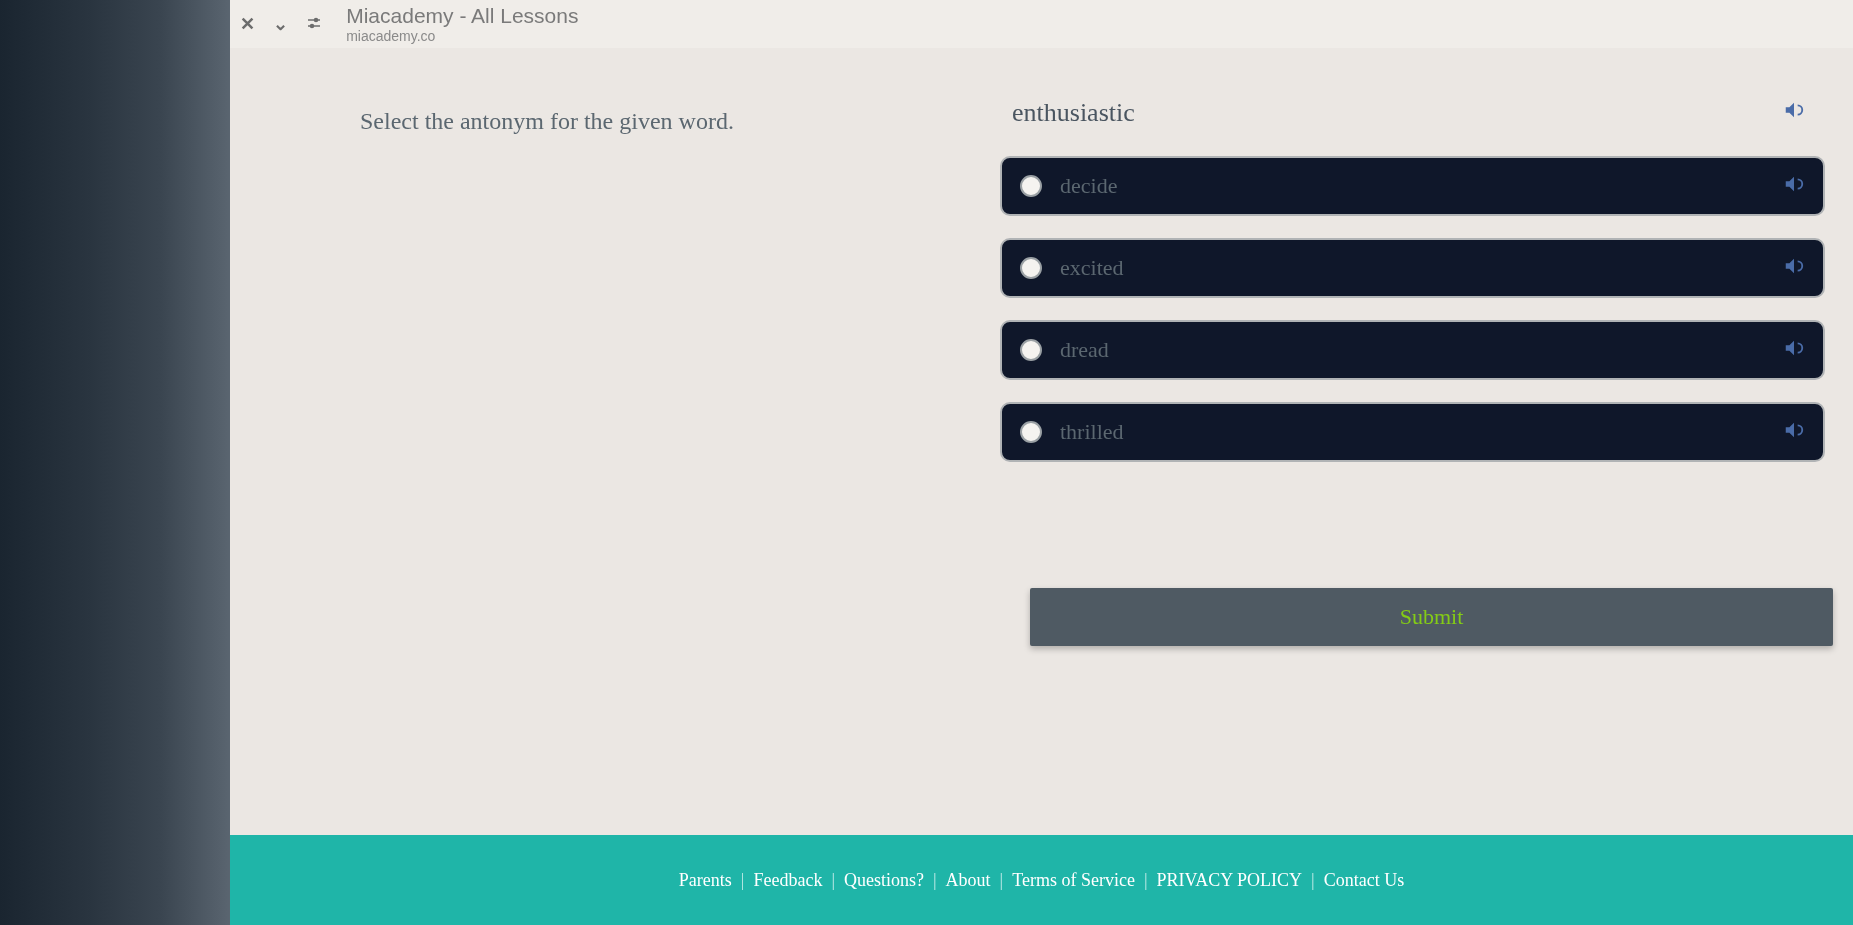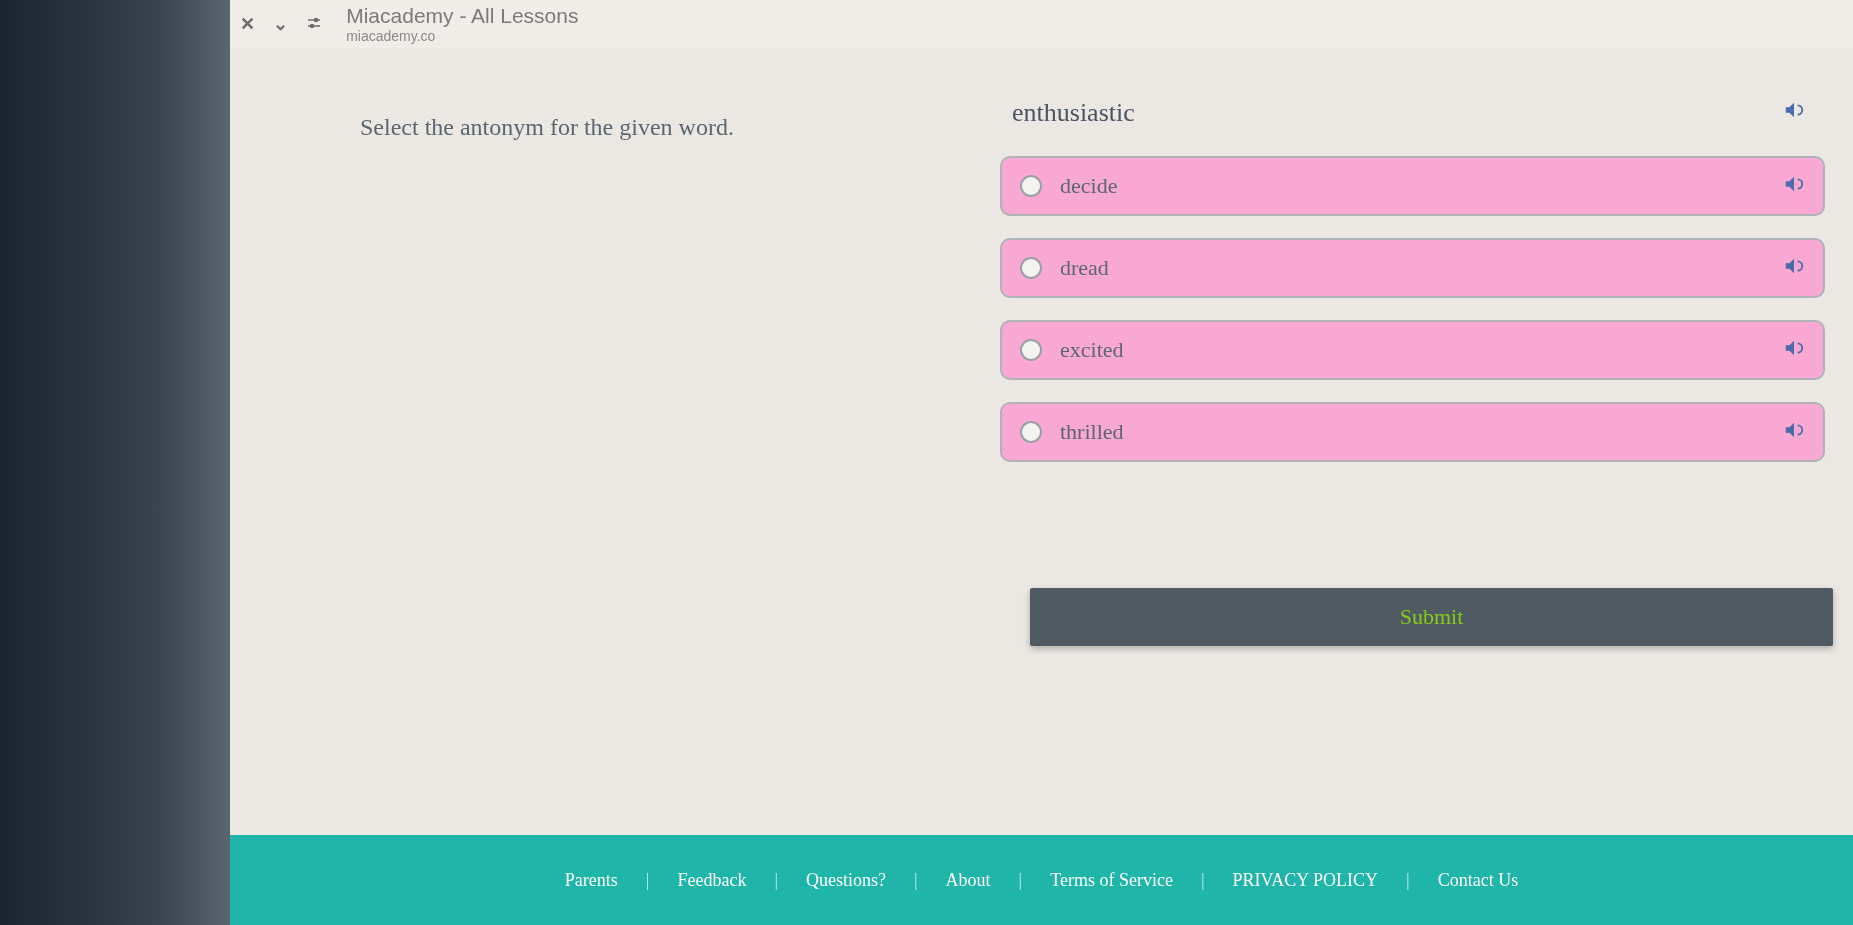--- a/index.html
+++ b/index.html
@@ -41,7 +41,7 @@
     }
     .question-area {
       position: absolute;
-      top: 66px;
+      top: 60px;
       left: 130px;
       right: 40px;
     }

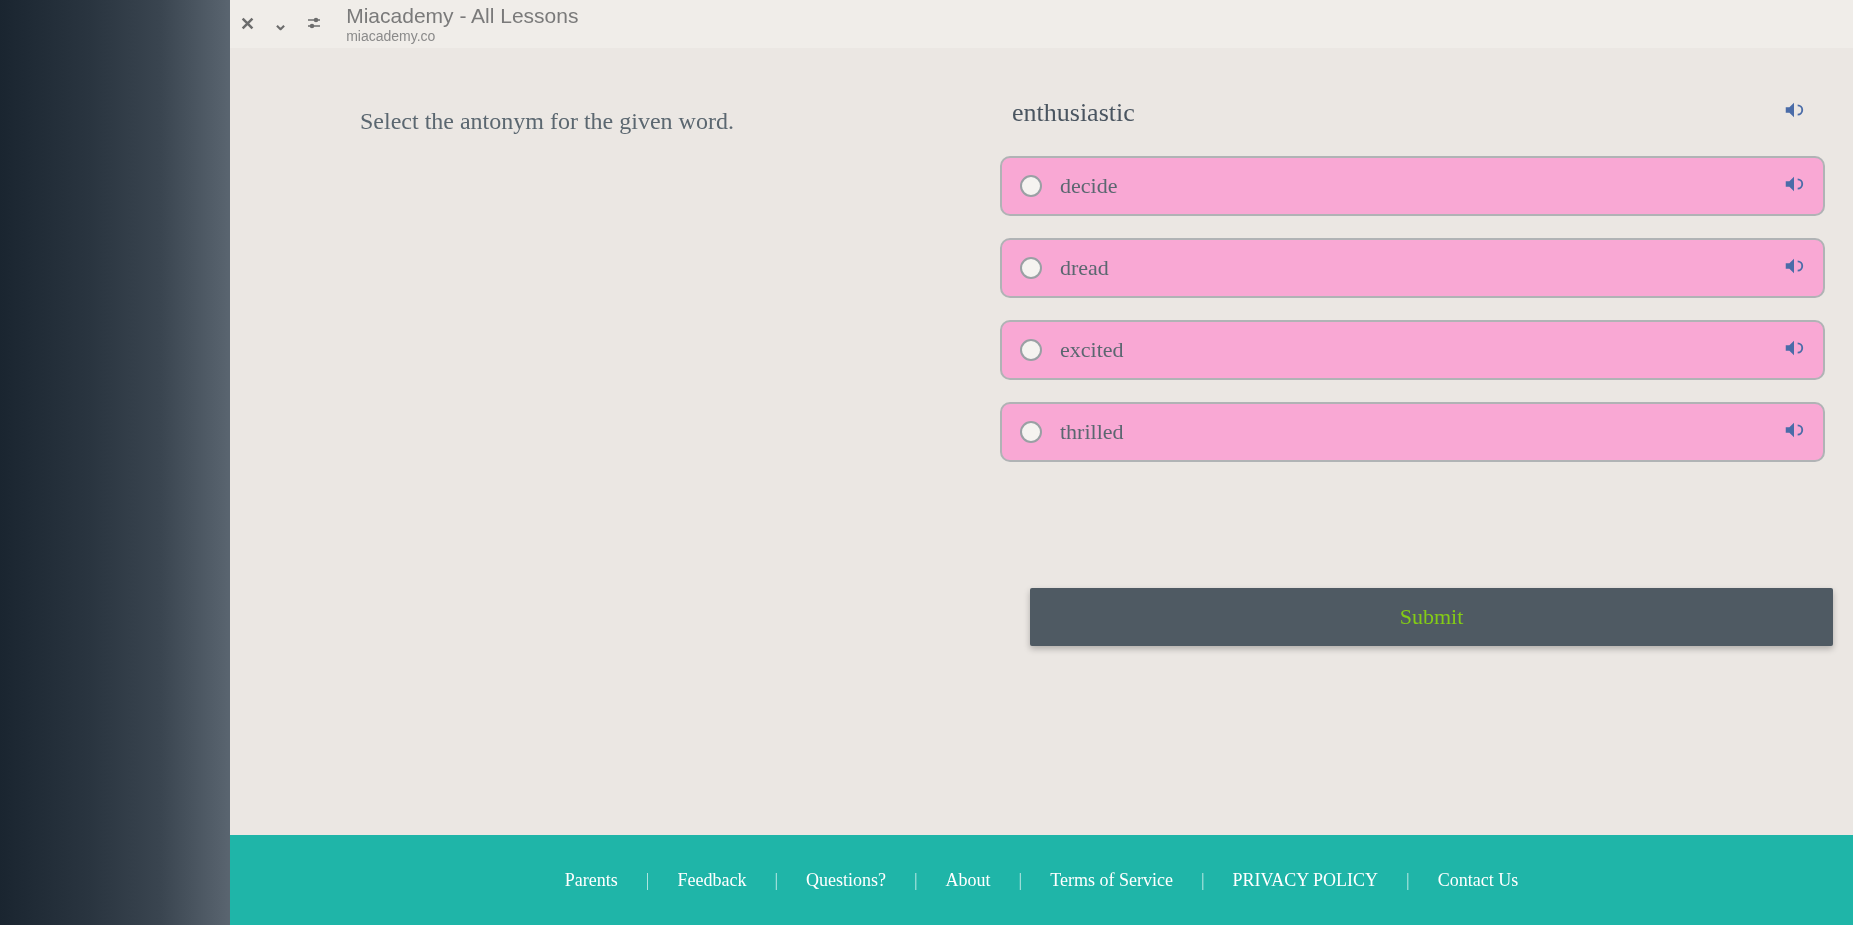--- a/index.html
+++ b/index.html
@@ -74,7 +74,7 @@
       justify-content: space-between;
       border: 2px solid #b0b3b5;
       border-radius: 10px;
-      background: #f9a8d4;
+      background: #0f172a;
       height: 60px;
       padding: 0 18px;
       cursor: pointer;

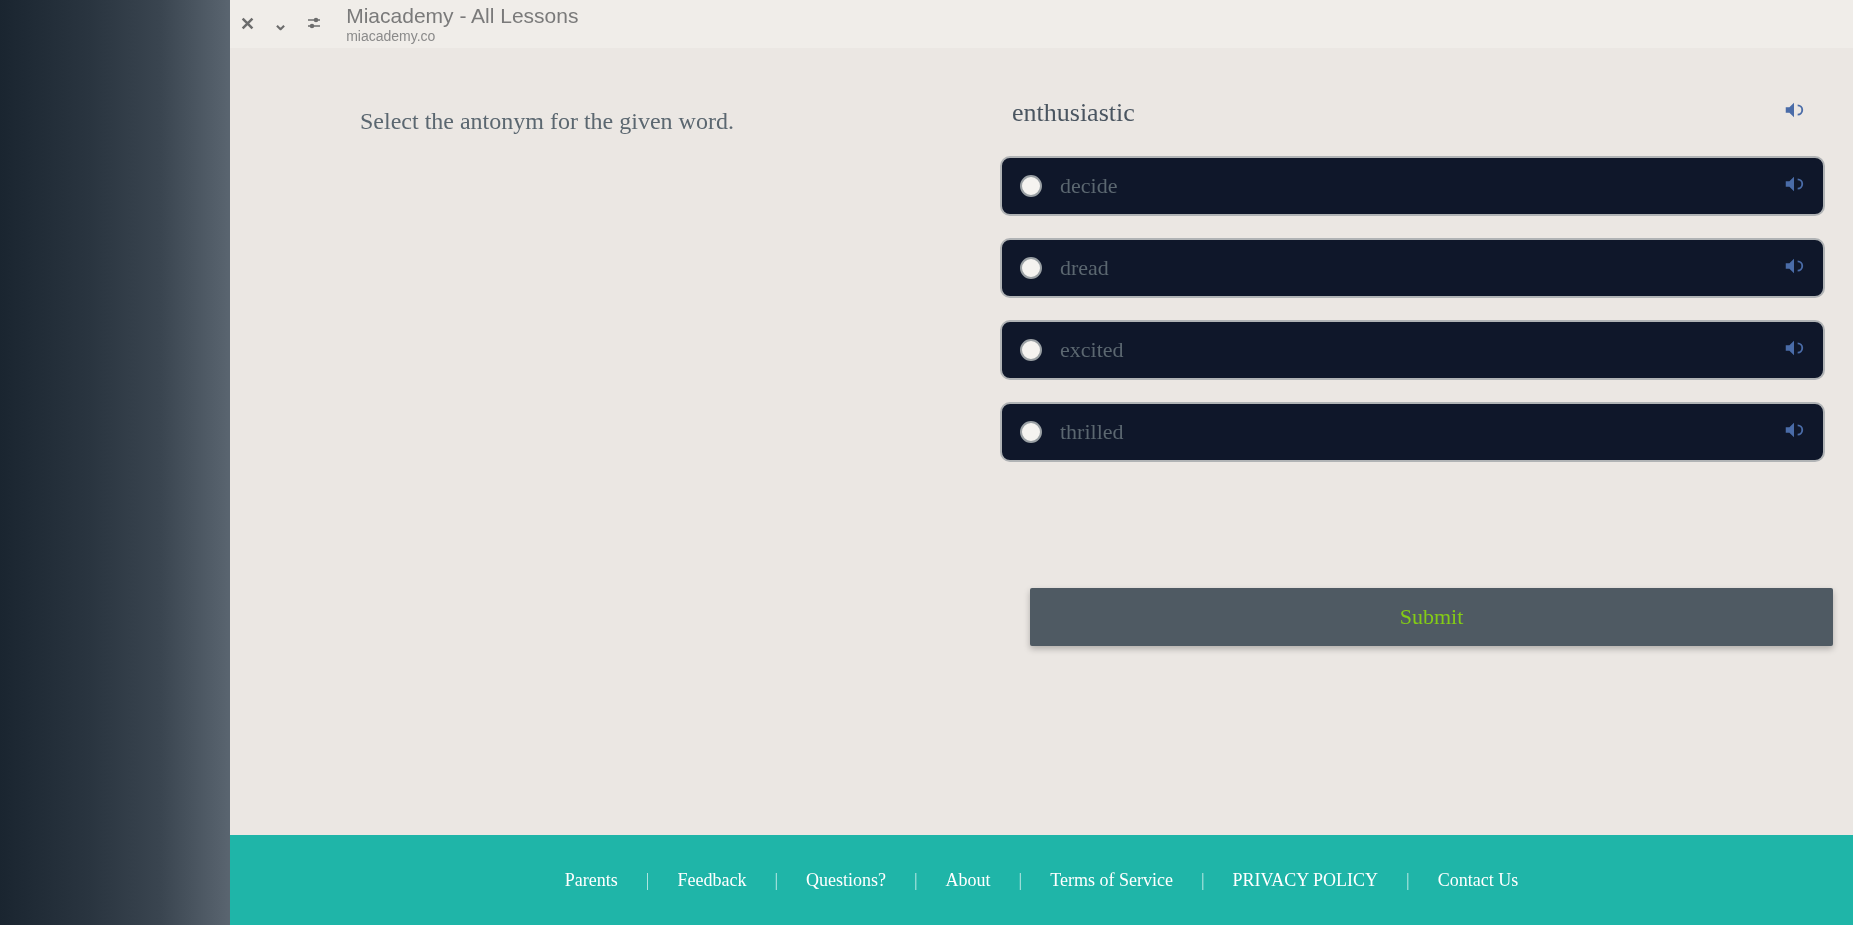--- a/index.html
+++ b/index.html
@@ -179,17 +179,17 @@
       <div class="option-row">
         <div class="option-left">
           <div class="radio"></div>
+          <span class="option-label">excited</span>
+        </div>
+        <span><svg class="speaker-icon" viewBox="0 0 24 24" fill="#4a6ca8">
+              <path d="M3 9v6h4l5 5V4L7 9H3z"></path>
+              <path d="M16 7a5 5 0 010 10" stroke="#4a6ca8" stroke-width="2" fill="none"></path>
+            </svg></span>
+      </div>
+      <div class="option-row">
+        <div class="option-left">
+          <div class="radio"></div>
           <span class="option-label">dread</span>
-        </div>
-        <span><svg class="speaker-icon" viewBox="0 0 24 24" fill="#4a6ca8">
-              <path d="M3 9v6h4l5 5V4L7 9H3z"></path>
-              <path d="M16 7a5 5 0 010 10" stroke="#4a6ca8" stroke-width="2" fill="none"></path>
-            </svg></span>
-      </div>
-      <div class="option-row">
-        <div class="option-left">
-          <div class="radio"></div>
-          <span class="option-label">excited</span>
         </div>
         <span><svg class="speaker-icon" viewBox="0 0 24 24" fill="#4a6ca8">
               <path d="M3 9v6h4l5 5V4L7 9H3z"></path>

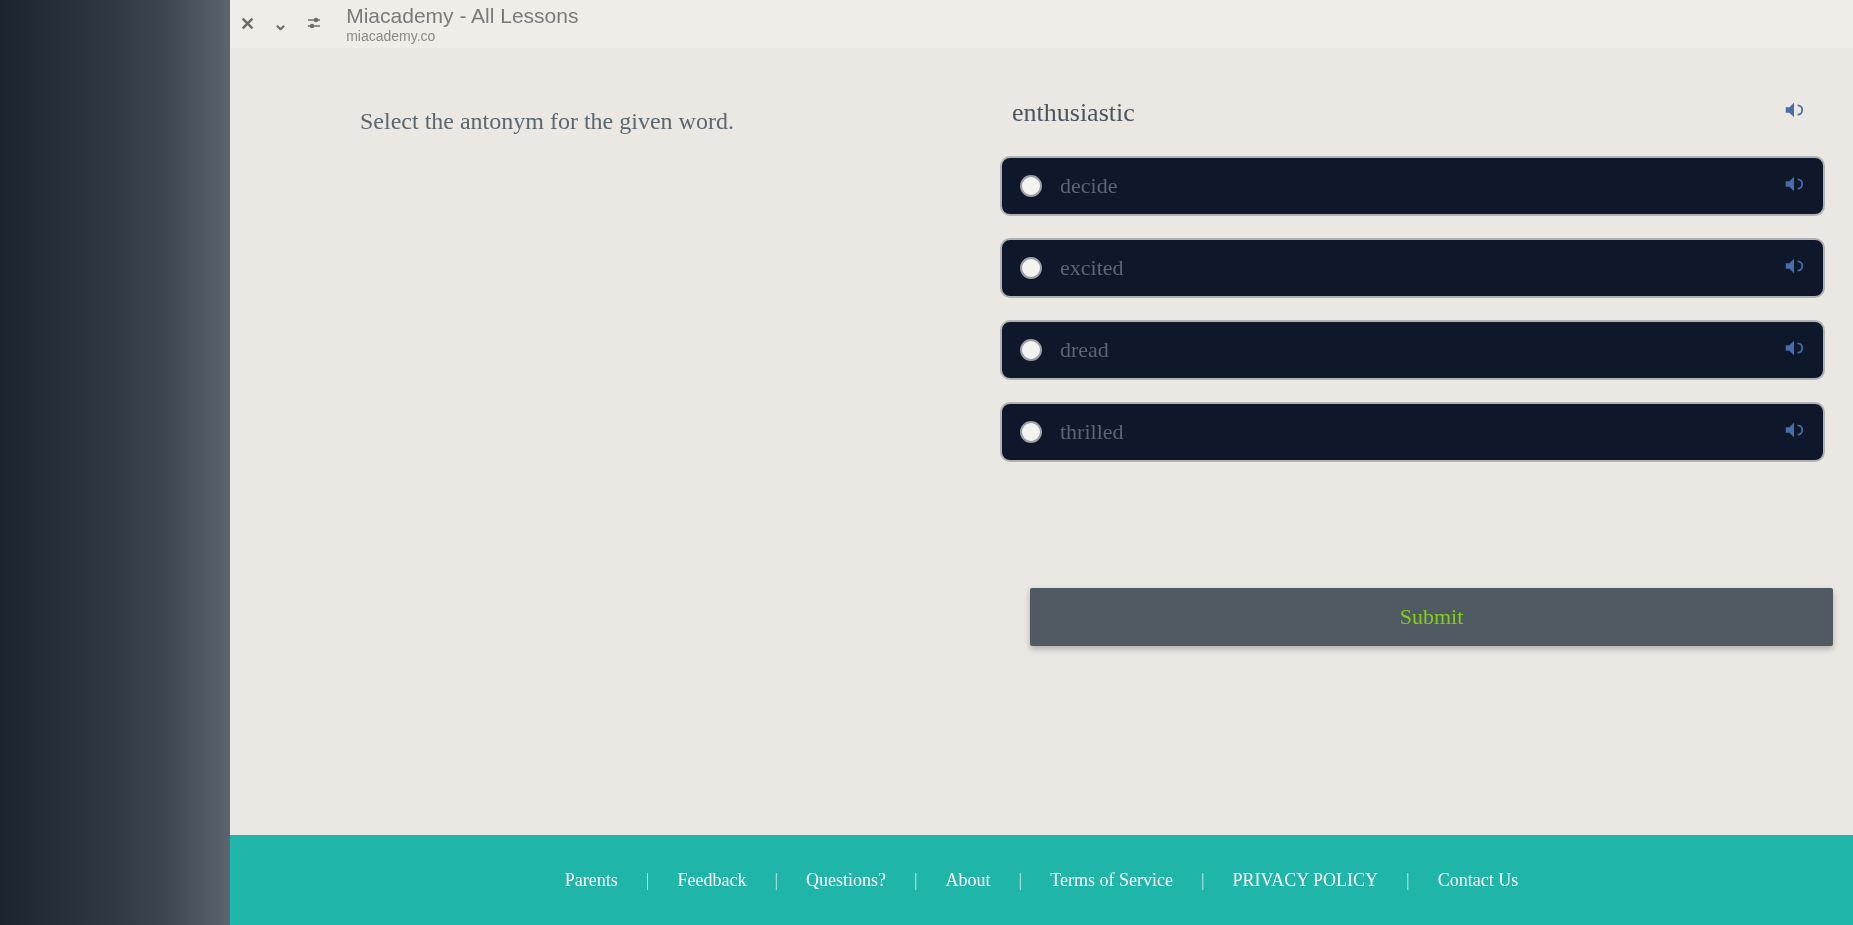--- a/index.html
+++ b/index.html
@@ -120,7 +120,7 @@
       display: flex;
       align-items: center;
       justify-content: center;
-      gap: 28px;
+      gap: 9px;
       color: #fff;
       font-size: 18px;
       font-family: Georgia, serif;

